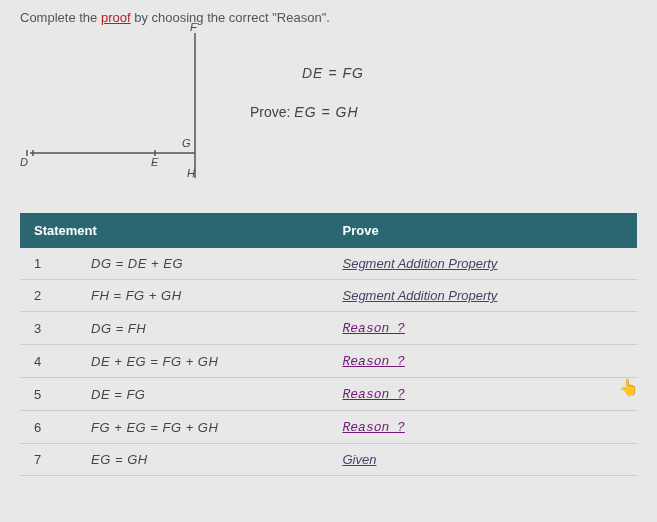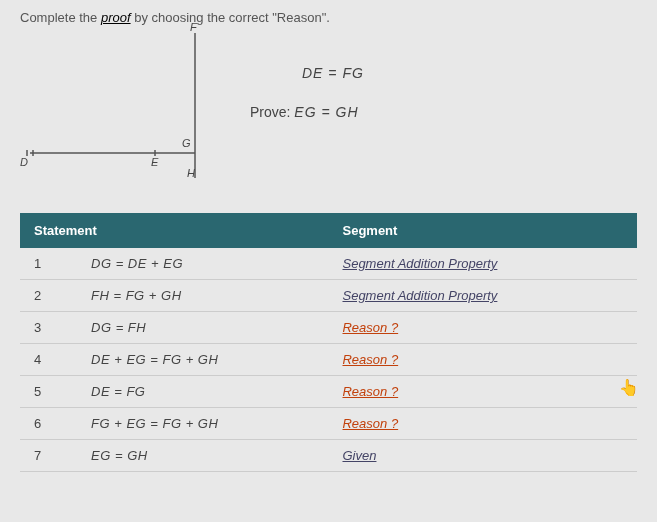--- a/index.html
+++ b/index.html
@@ -23,8 +23,7 @@
     }
     .proof-link {
       text-decoration: underline;
-      color: #000000;
-      font-style: italic;
+      color: #b91c1c;
     }
     .top-section {
       display: flex;

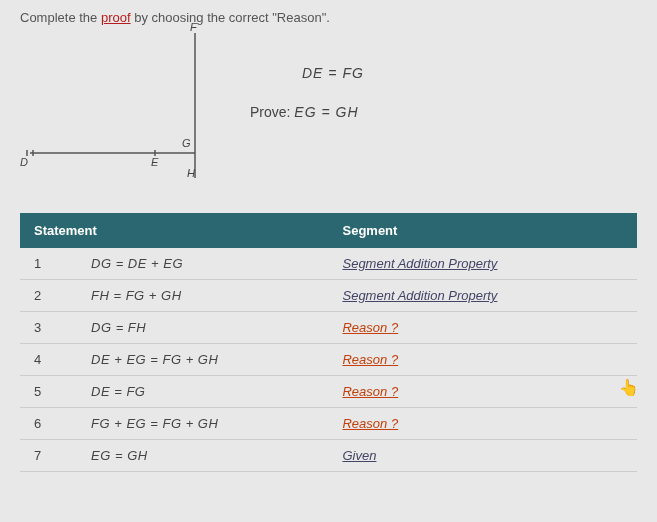--- a/index.html
+++ b/index.html
@@ -160,7 +160,7 @@
   <thead>
     <tr>
       <th colspan="2">Statement</th>
-      <th>Segment</th>
+      <th>Prove</th>
     </tr>
   </thead>
   <tbody id="proof-body">

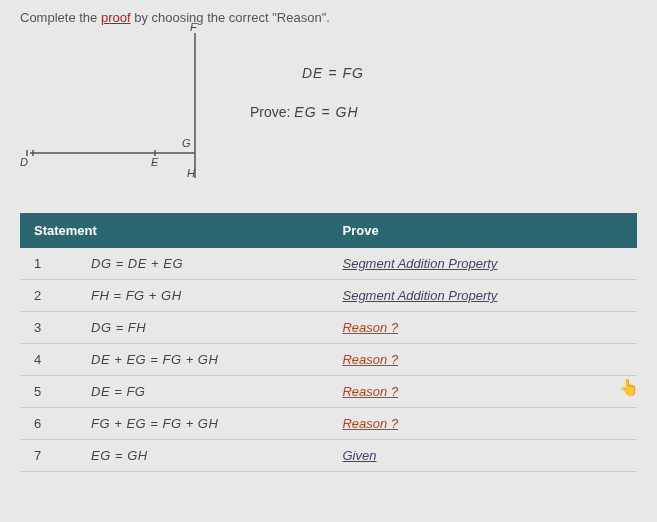--- a/index.html
+++ b/index.html
@@ -106,9 +106,10 @@
     }
     .reason-link {
       text-decoration: underline;
-      color: #c2410c;
+      color: #701a75;
       cursor: pointer;
       font-style: italic;
+      font-family: Liberation Mono, monospace;
     }
     .reason-static {
       text-decoration: underline;

